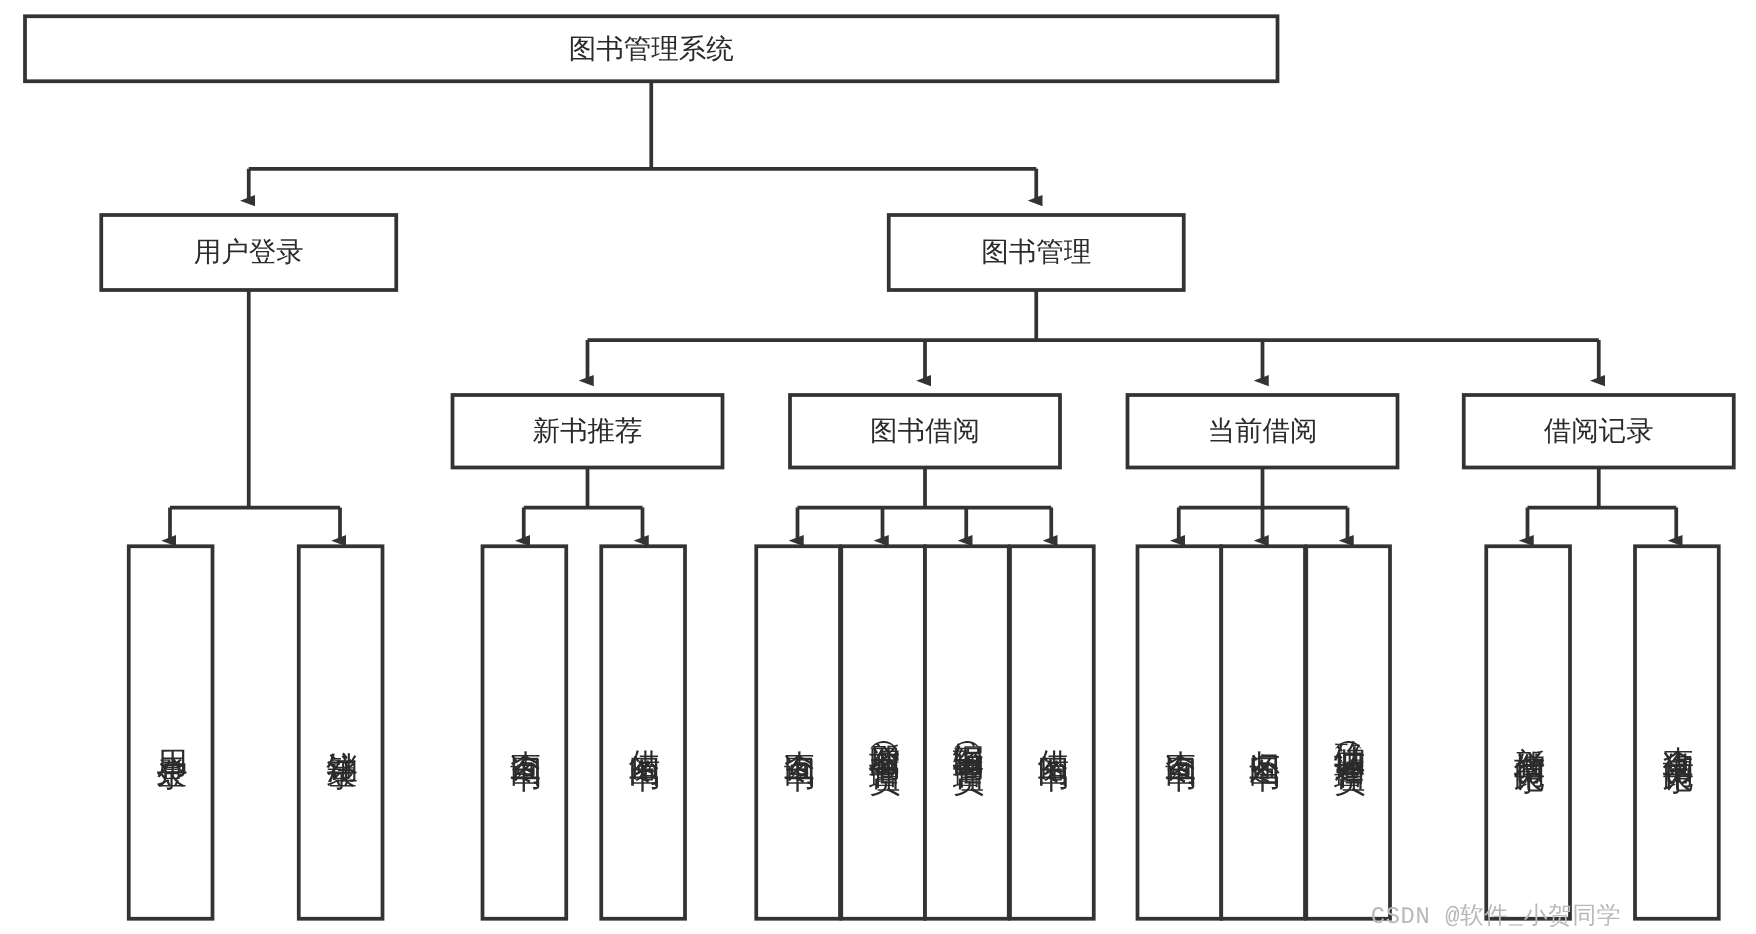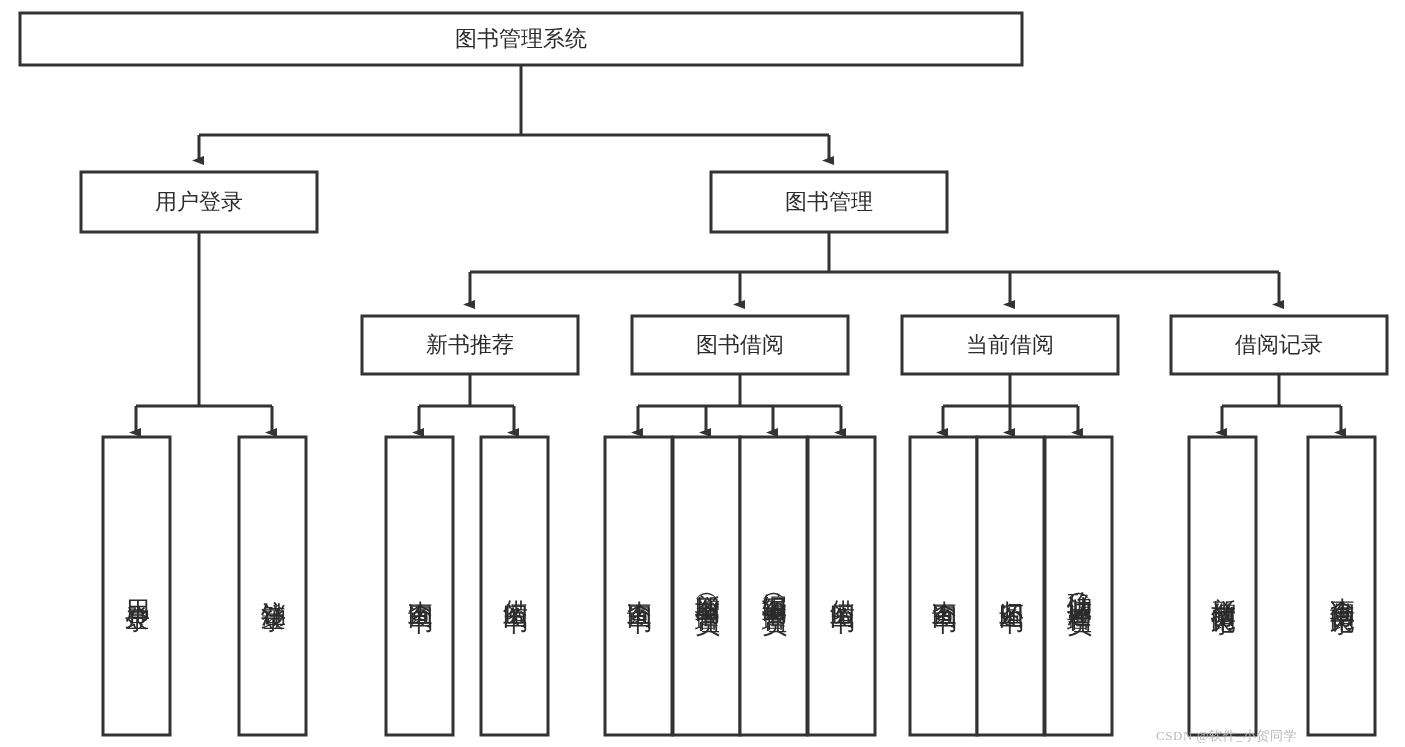--- a/index.html
+++ b/index.html
@@ -29,8 +29,8 @@
   .watermark{
     position:absolute;
     right:6px;bottom:2px;
-    font-family:Liberation Serif, serif;
-    font-size:13px;
+    font-family:Liberation Mono, monospace;
+    font-size:19px;
     color:#b9b9b9;
     white-space:nowrap;
     letter-spacing:0.5px;

